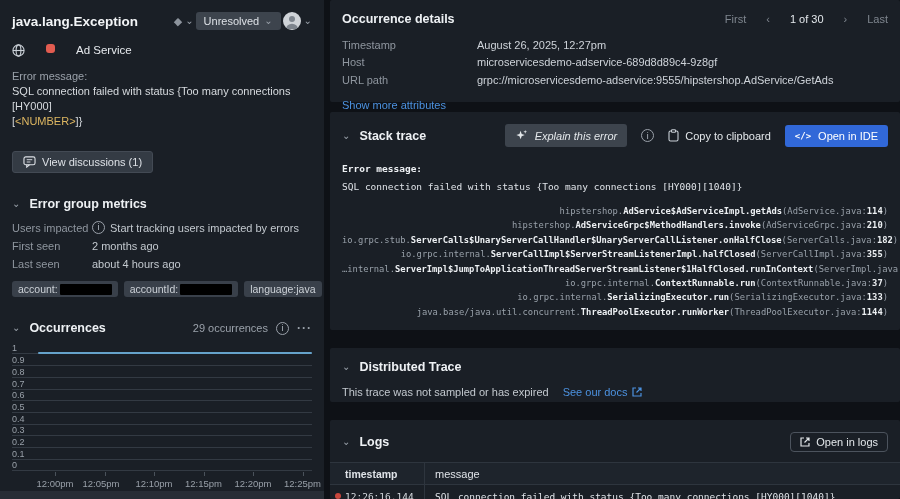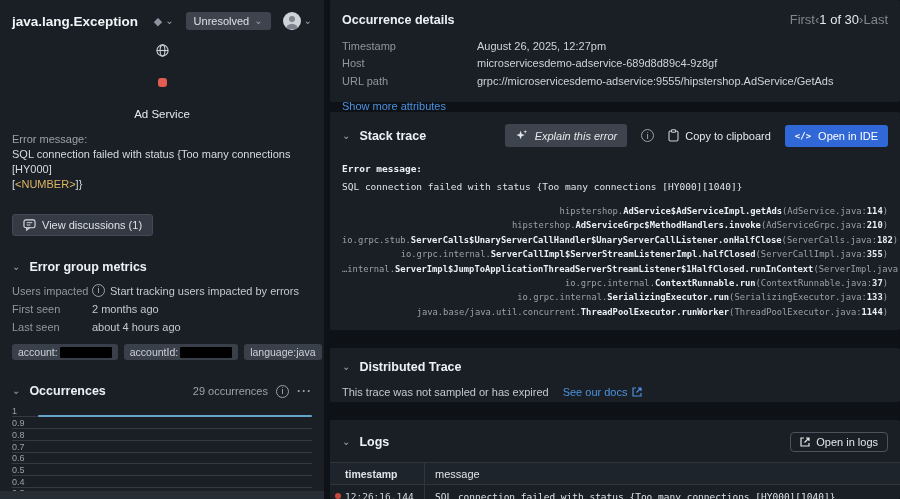--- a/index.html
+++ b/index.html
@@ -10,7 +10,7 @@
   
   .left-panel { position:absolute; left:0; top:0; width:324px; height:499px;
     background:#1a1f26; padding:12px; overflow:hidden; }
-  .lp-header { display:flex; align-items:center; gap:12px; }
+  .lp-header { display:flex; align-items:center; gap:2px; }
   .lp-title { font-size:13.5px; font-weight:bold; color:#f2f4f6; flex:1; }
   .chev { color:#9aa1aa; font-size:10px; line-height:1; }
   .diamond { color:#8d949d; font-size:11px; }

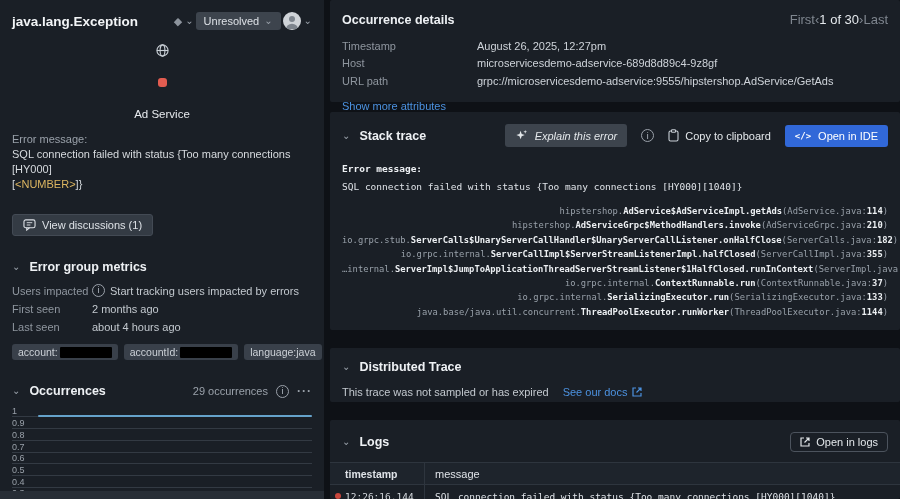--- a/index.html
+++ b/index.html
@@ -65,7 +65,7 @@
   .card-title { font-size:12.5px; font-weight:bold; color:#eef1f4; }
 
   .card-details { height:102px; }
-  .pagination { margin-left:auto; display:flex; align-items:center; gap:0; font-size:13px; }
+  .pagination { margin-left:auto; display:flex; align-items:center; gap:20px; font-size:11px; }
   .pg-muted { color:#7f868f; }
   .pg-page { color:#e4e8ec; }
   .drow { display:flex; font-size:11px; margin-bottom:3px; line-height:1.3; }

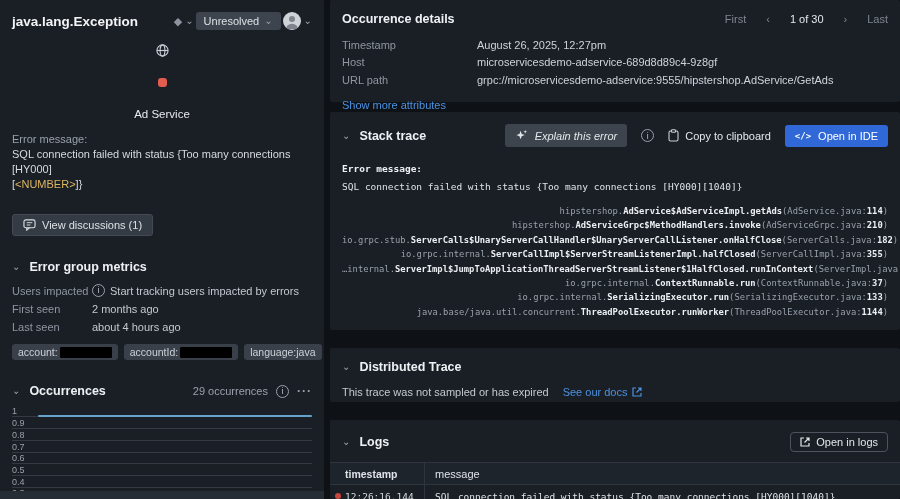--- a/index.html
+++ b/index.html
@@ -21,7 +21,7 @@
     display:inline-flex; align-items:center; justify-content:center; overflow:hidden; }
   .icon-ctl { display:inline-flex; align-items:center; gap:3px; cursor:pointer; }
 
-  .service-row { display:flex; align-items:center; gap:21px; margin-top:14px;flex-direction:column; }
+  .service-row { display:flex; align-items:flex-start; gap:21px; margin-top:14px; }
   .dot { width:9px; height:9px; border-radius:3px; }
   .service-name { font-size:11.5px; color:#e7eaee; }
 

